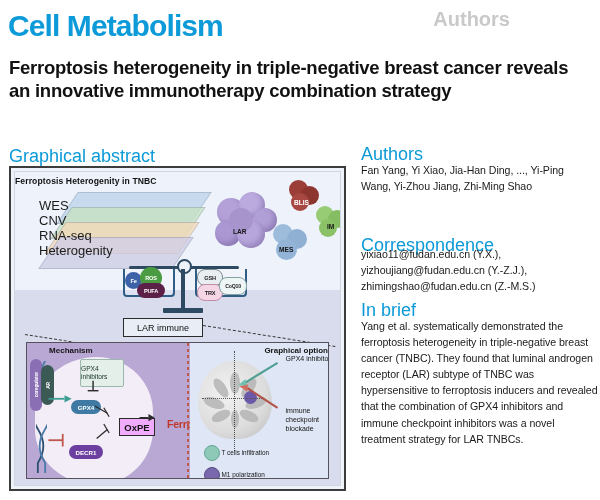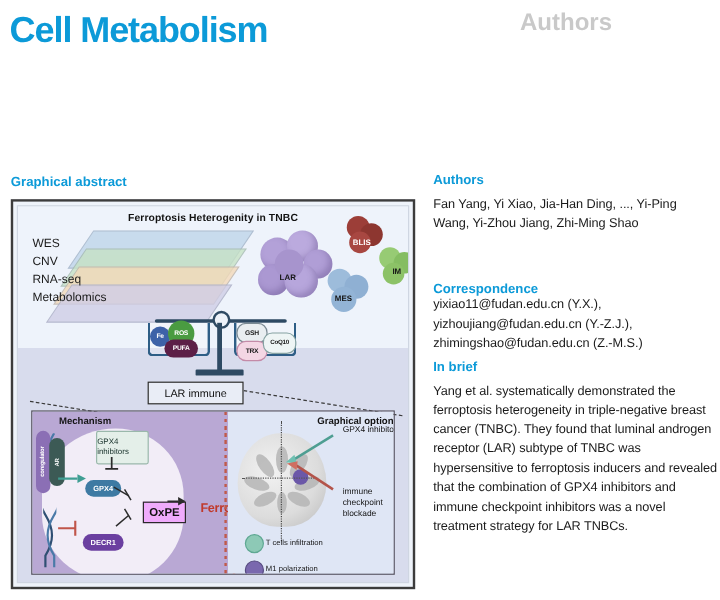--- a/index.html
+++ b/index.html
@@ -154,6 +154,7 @@
 
   <div class="journal-title">Cell Metabolism</div>
   <div class="article-label">Authors</div>
+  <div class="paper-title">Ferroptosis heterogeneity in triple-negative breast cancer reveals an innovative immunotherapy combination strategy</div>
 
   <div class="sec-head" id="h-graphical">Graphical abstract</div>
 

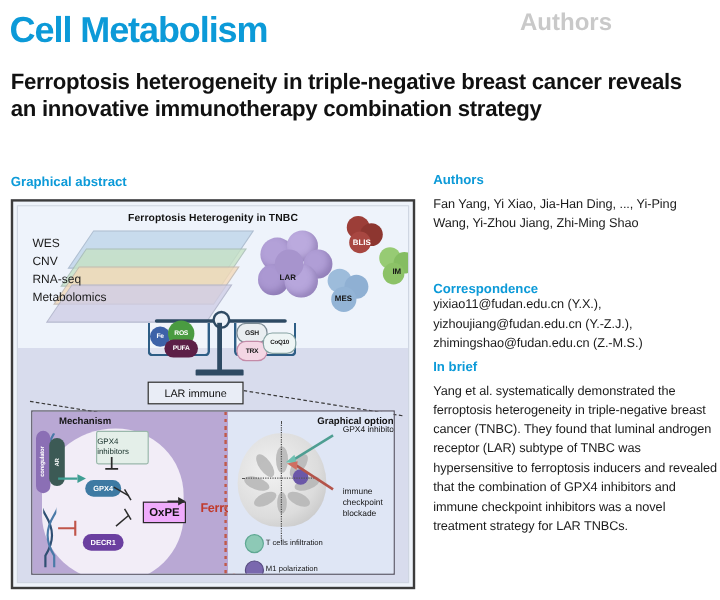--- a/index.html
+++ b/index.html
@@ -30,7 +30,7 @@
 
   
   .sec-head{
-    color:#0c9ad8;font-size:11px;font-weight:bold;
+    color:#0c9ad8;font-size:18px;font-weight:normal;
     position:absolute;
   }
   #h-graphical{left:9px;top:146px;}

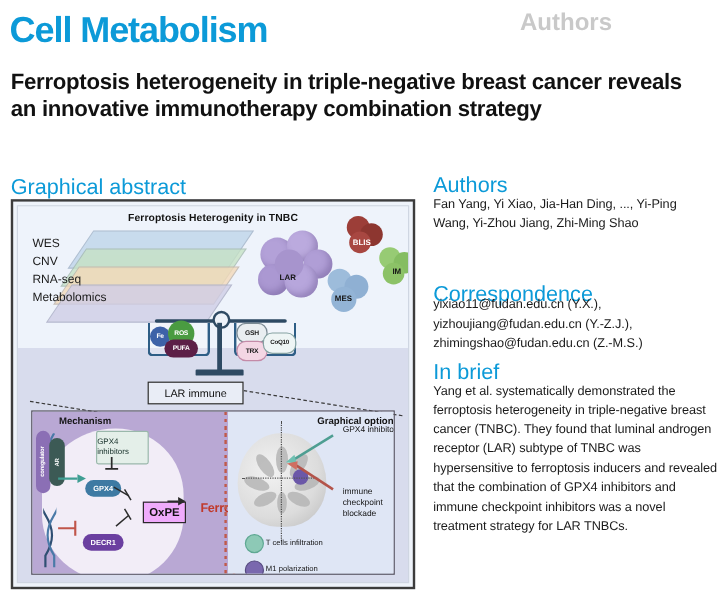--- a/index.html
+++ b/index.html
@@ -59,7 +59,7 @@
   .band-bot{position:absolute;left:0;top:158px;right:0;bottom:0;background:#d8dced;}
 
   .fig-title{
-    position:absolute;left:0;right:0;top:4px;text-align:center;
+    position:absolute;left:0;right:0;top:4px;text-align:left;
     font-size:8.6px;font-weight:bold;color:#111;letter-spacing:0.1px;
   }
 

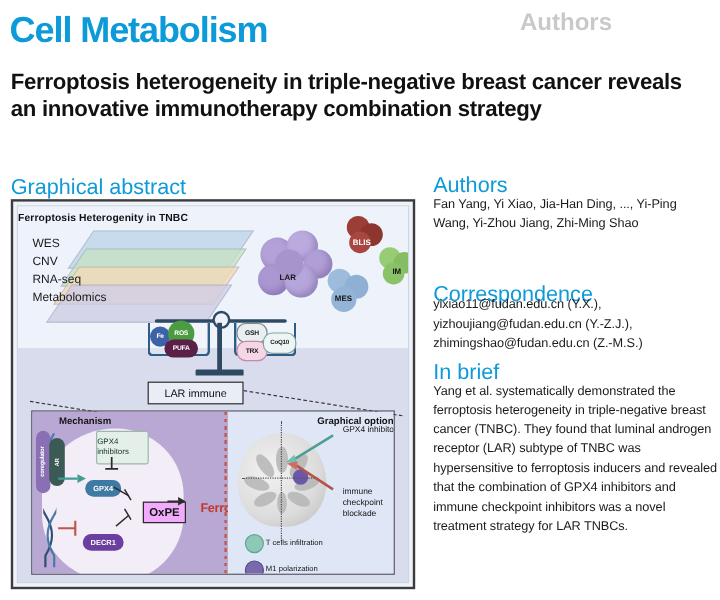--- a/index.html
+++ b/index.html
@@ -71,7 +71,7 @@
   .slab.s2{left:38px;top:17px;background:#c6e2c4;}
   .slab.s3{left:32px;top:32px;background:#f4d9b8;}
   .slab.s4{left:26px;top:47px;background:#cfcde6;}
-  .omics-lab{position:absolute;left:4px;font-size:10px;color:#1b1b1b;font-weight:normal;}
+  .omics-lab{position:absolute;left:16px;font-size:13px;color:#1b1b1b;font-weight:normal;}
   .ol1{top:8px;}.ol2{top:23px;text-align:center;}.ol3{top:38px;}.ol4{top:53px;}
 
   

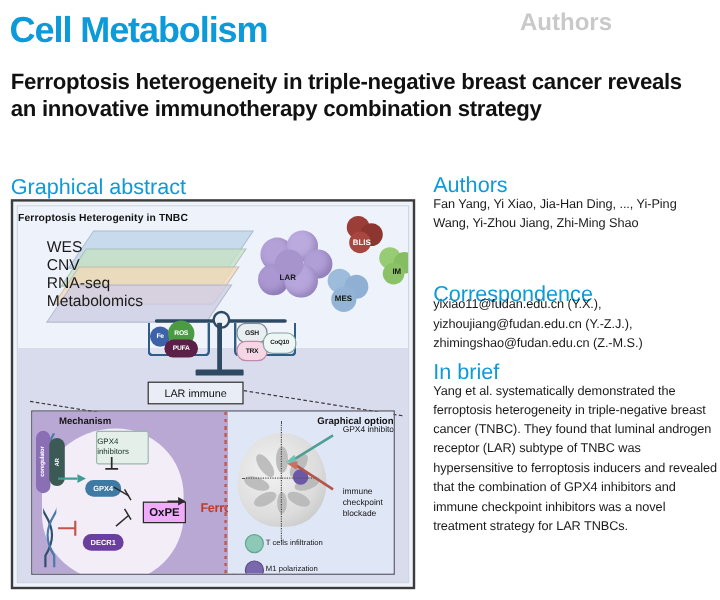--- a/index.html
+++ b/index.html
@@ -184,7 +184,7 @@
       <div class="omics-lab ol1">WES</div>
       <div class="omics-lab ol2">CNV</div>
       <div class="omics-lab ol3">RNA-seq</div>
-      <div class="omics-lab ol4">Metabolomics</div>
+      <div class="omics-lab ol4">Heterogenity</div>
     </div>
 
     <div class="cluster" id="cl-LAR">

